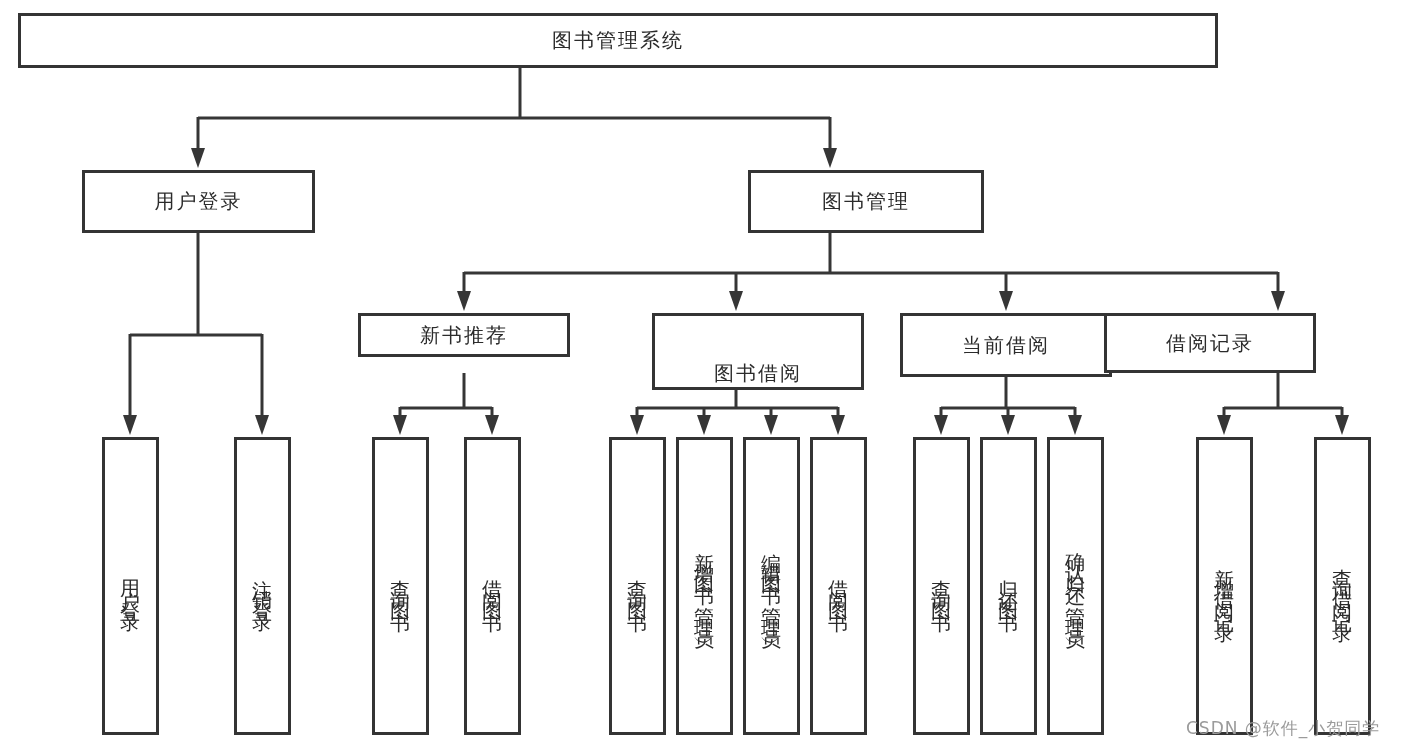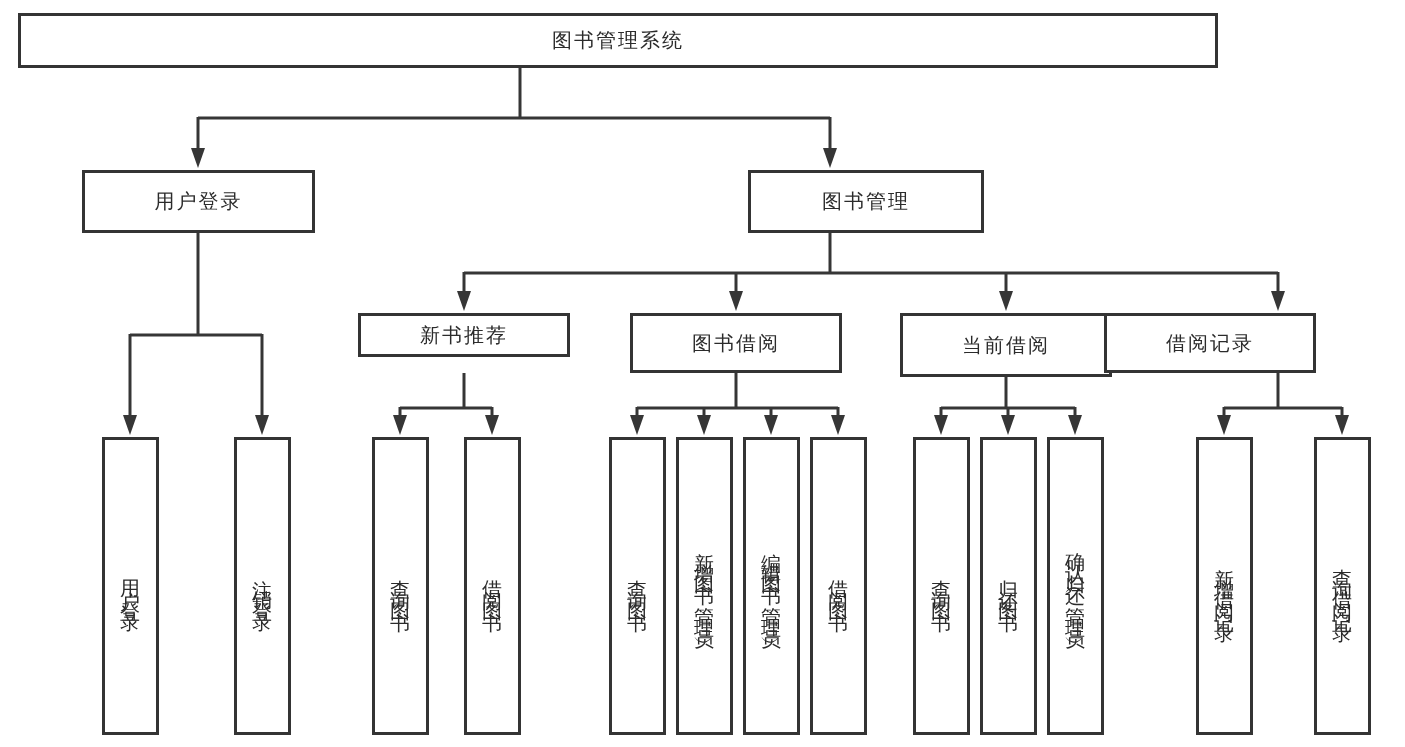--- a/index.html
+++ b/index.html
@@ -112,7 +112,7 @@
   <div class="box hbox" style="left:358px;top:313px;width:212px;height:44px;">
     <span>新书推荐</span>
   </div>
-  <div class="box hbox" style="left:630px;top:313px;width:212px;height:60px;">
+  <div class="box hbox" style="left:652px;top:313px;width:212px;height:77px;align-items:flex-end;">
     <span>图书借阅</span>
   </div>
   <div class="box hbox" style="left:900px;top:313px;width:212px;height:64px;">

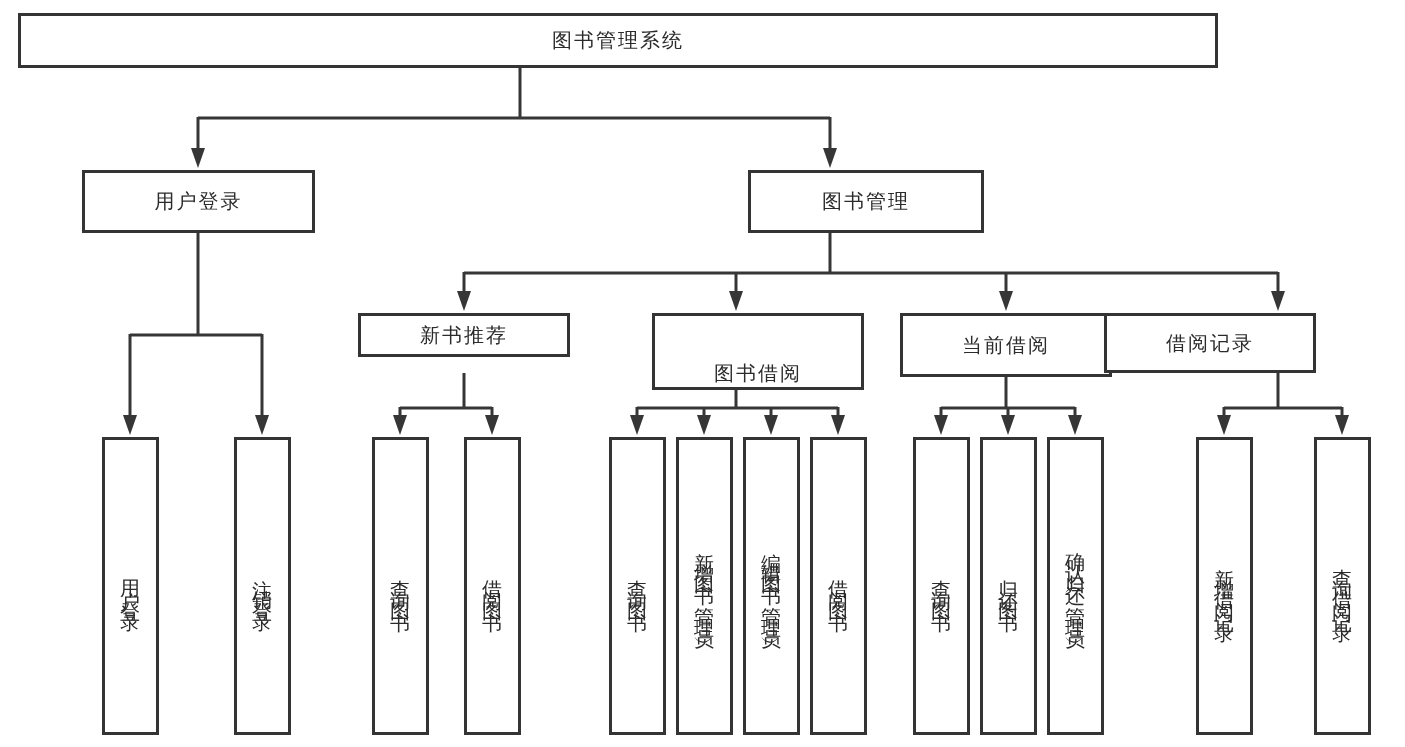--- a/index.html
+++ b/index.html
@@ -166,6 +166,7 @@
     <span class="vtext">查询借阅记录</span>
   </div>
 
+  <div class="watermark">CSDN @软件_小贺同学</div>
 
 </div>
 

